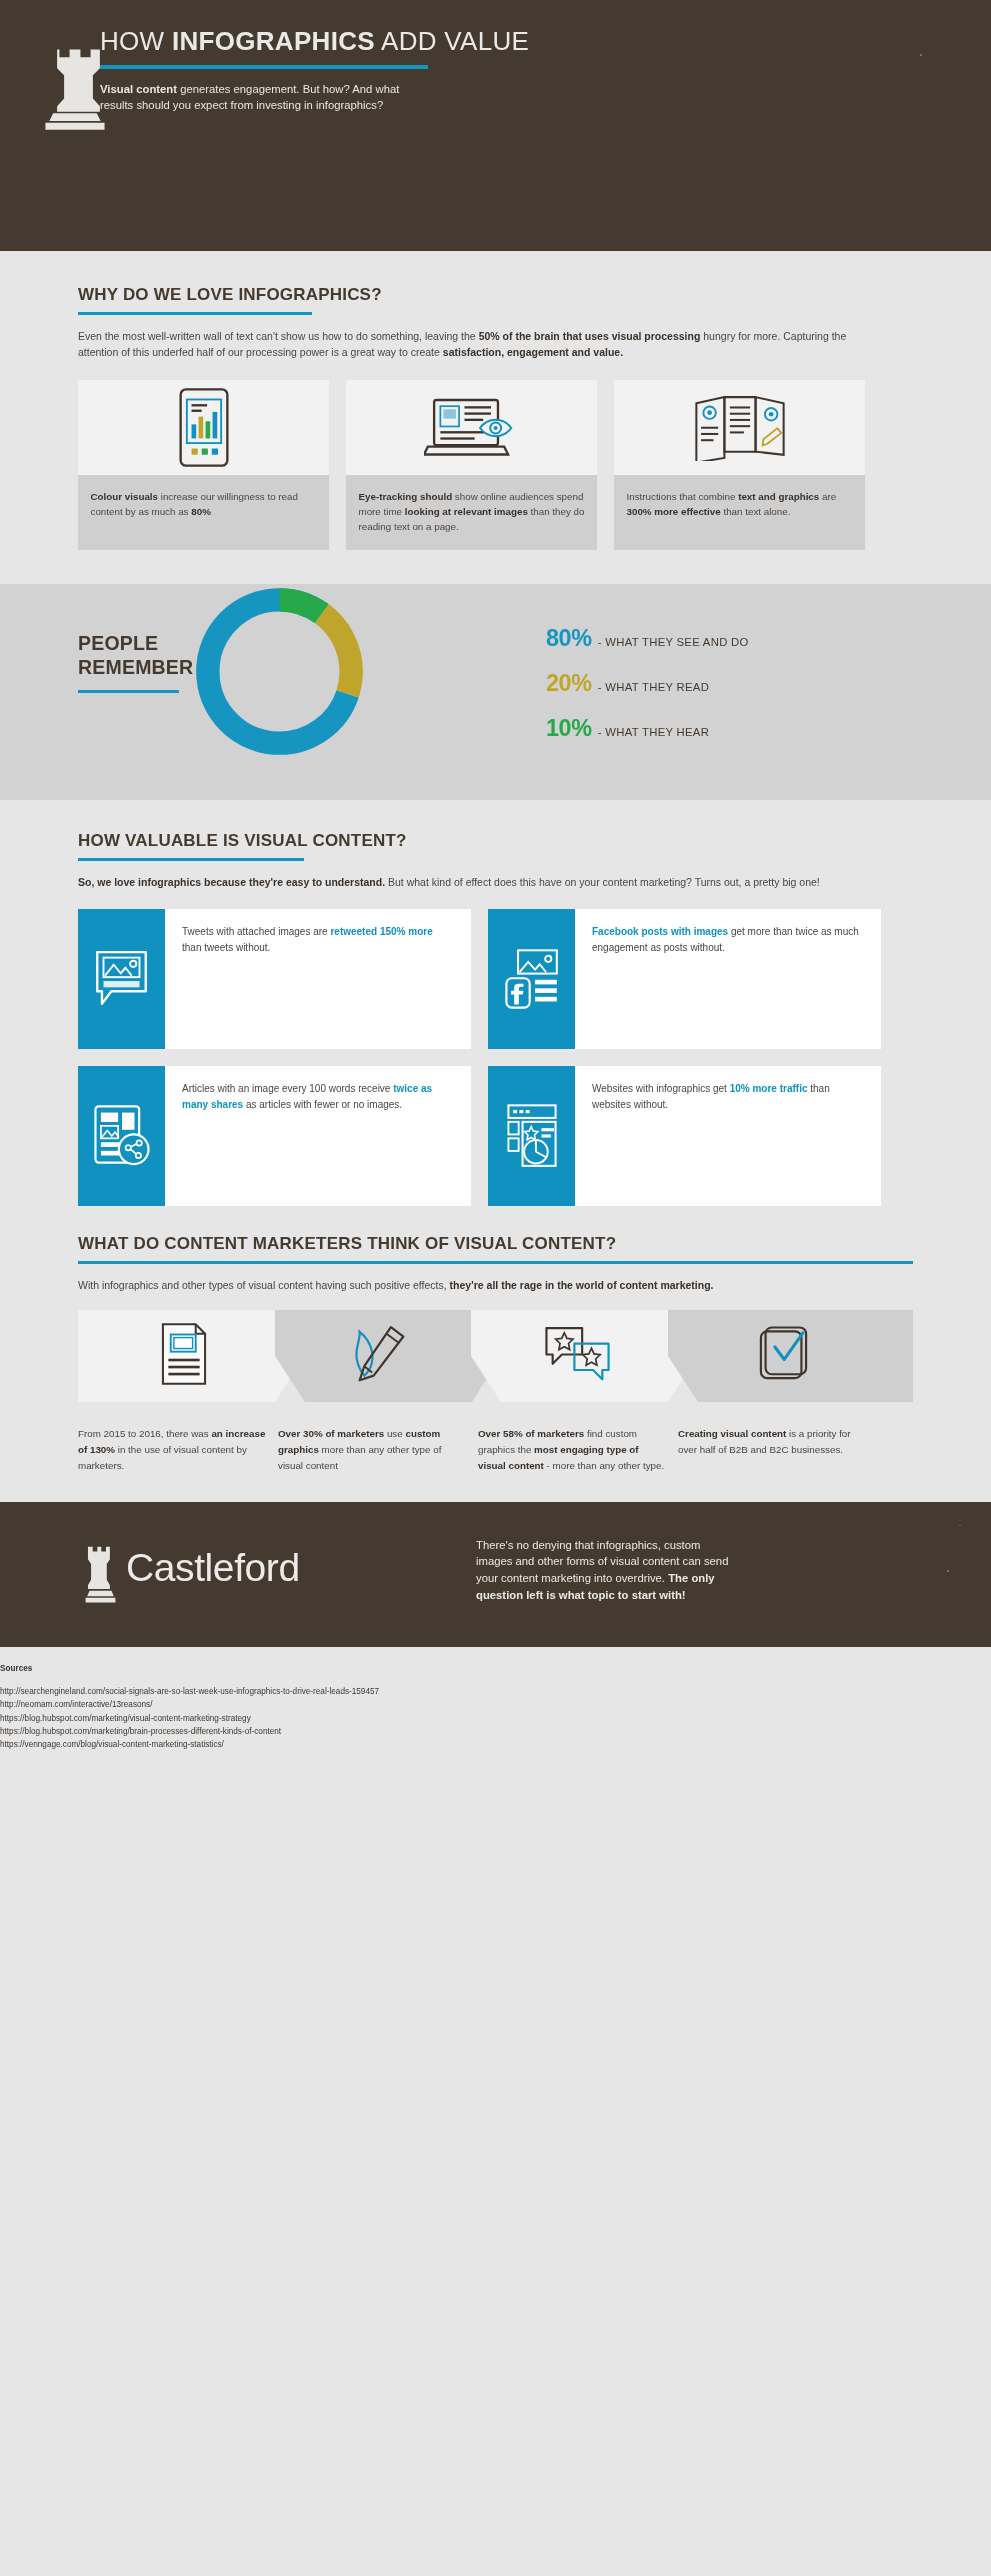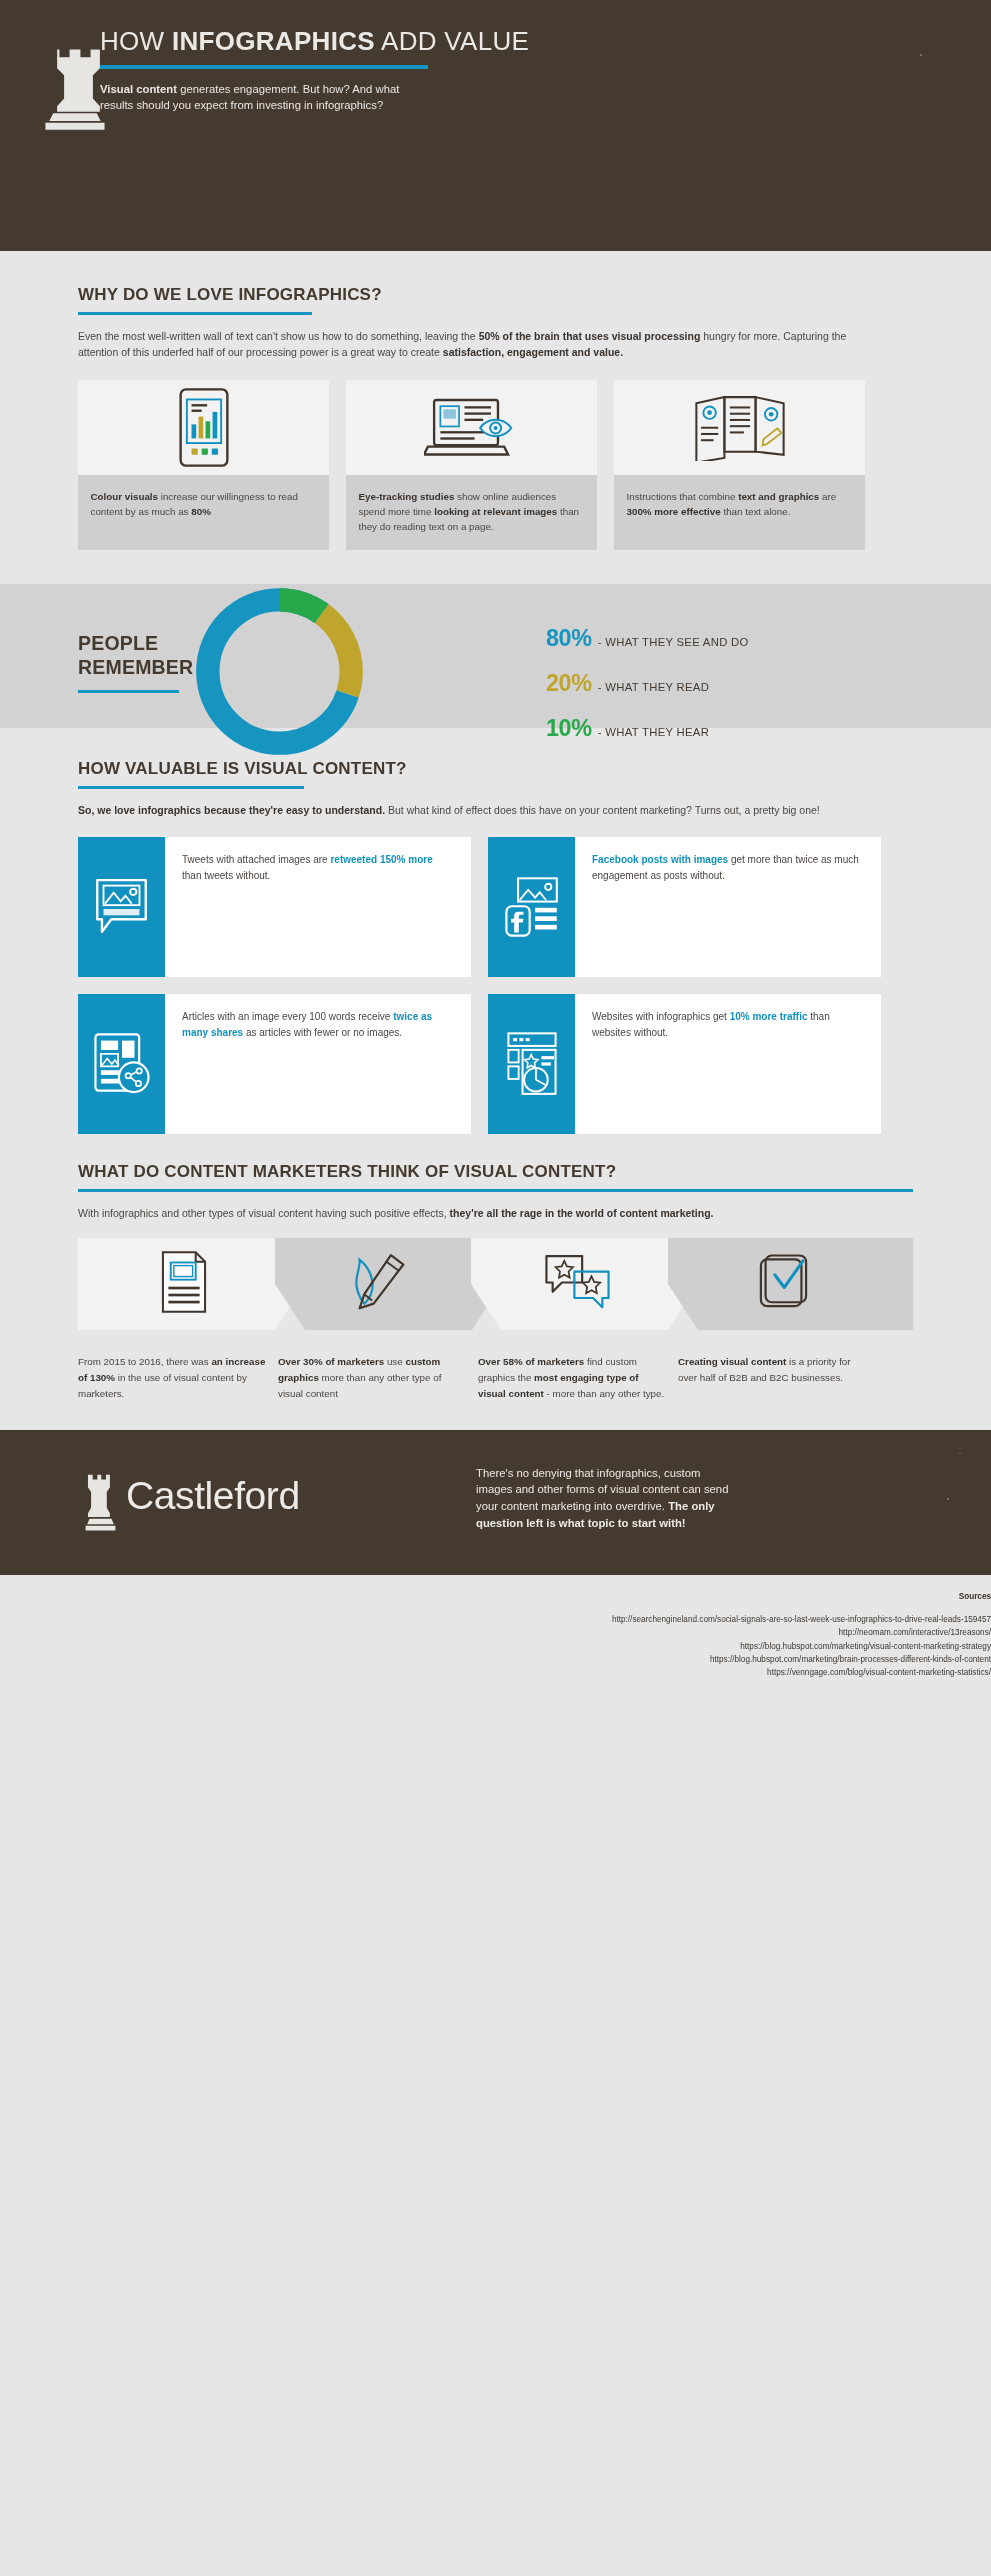--- a/index.html
+++ b/index.html
@@ -382,7 +382,7 @@
             <circle cx="92" cy="46" r="2.6" fill="#1191bf"></circle>
           </svg>
         </div>
-        <div class="card3-cap"><b>Eye-tracking studies</b><span> show online audiences spend more time </span><b>looking at relevant images</b><span> than they do reading text on a page.</span></div>
+        <div class="card3-cap"><b>Eye-tracking should</b><span> show online audiences spend more time </span><b>looking at relevant images</b><span> than they do reading text on a page.</span></div>
       </div>
 
       <div class="card3">

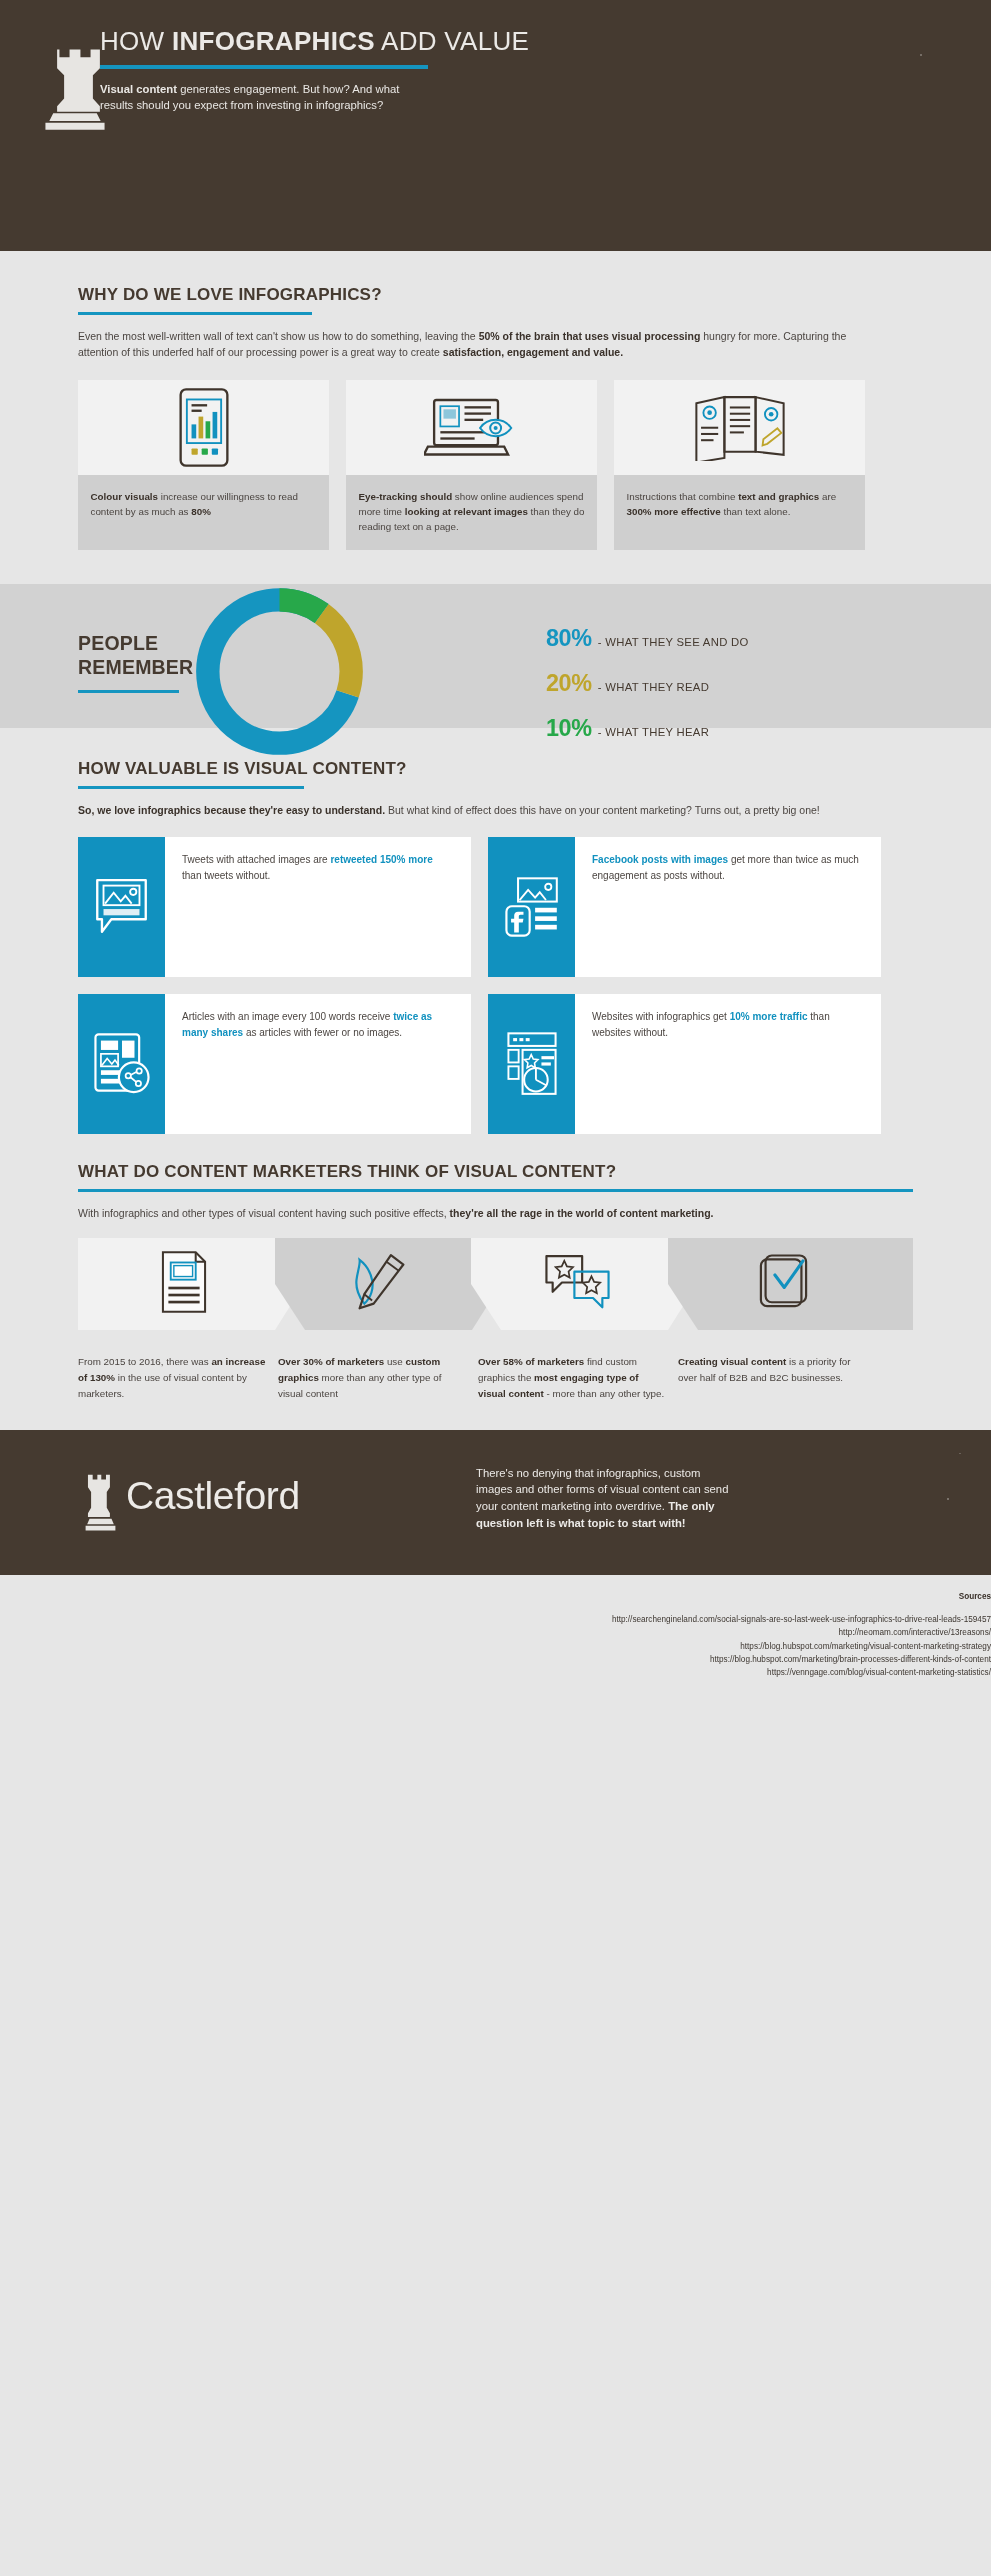--- a/index.html
+++ b/index.html
@@ -133,7 +133,7 @@
   .sec2 {
     position: relative;
     background: #d2d2d2;
-    height: 144px;
+    height: 216px;
     padding: 0 50px;
   }
   .remember-title {

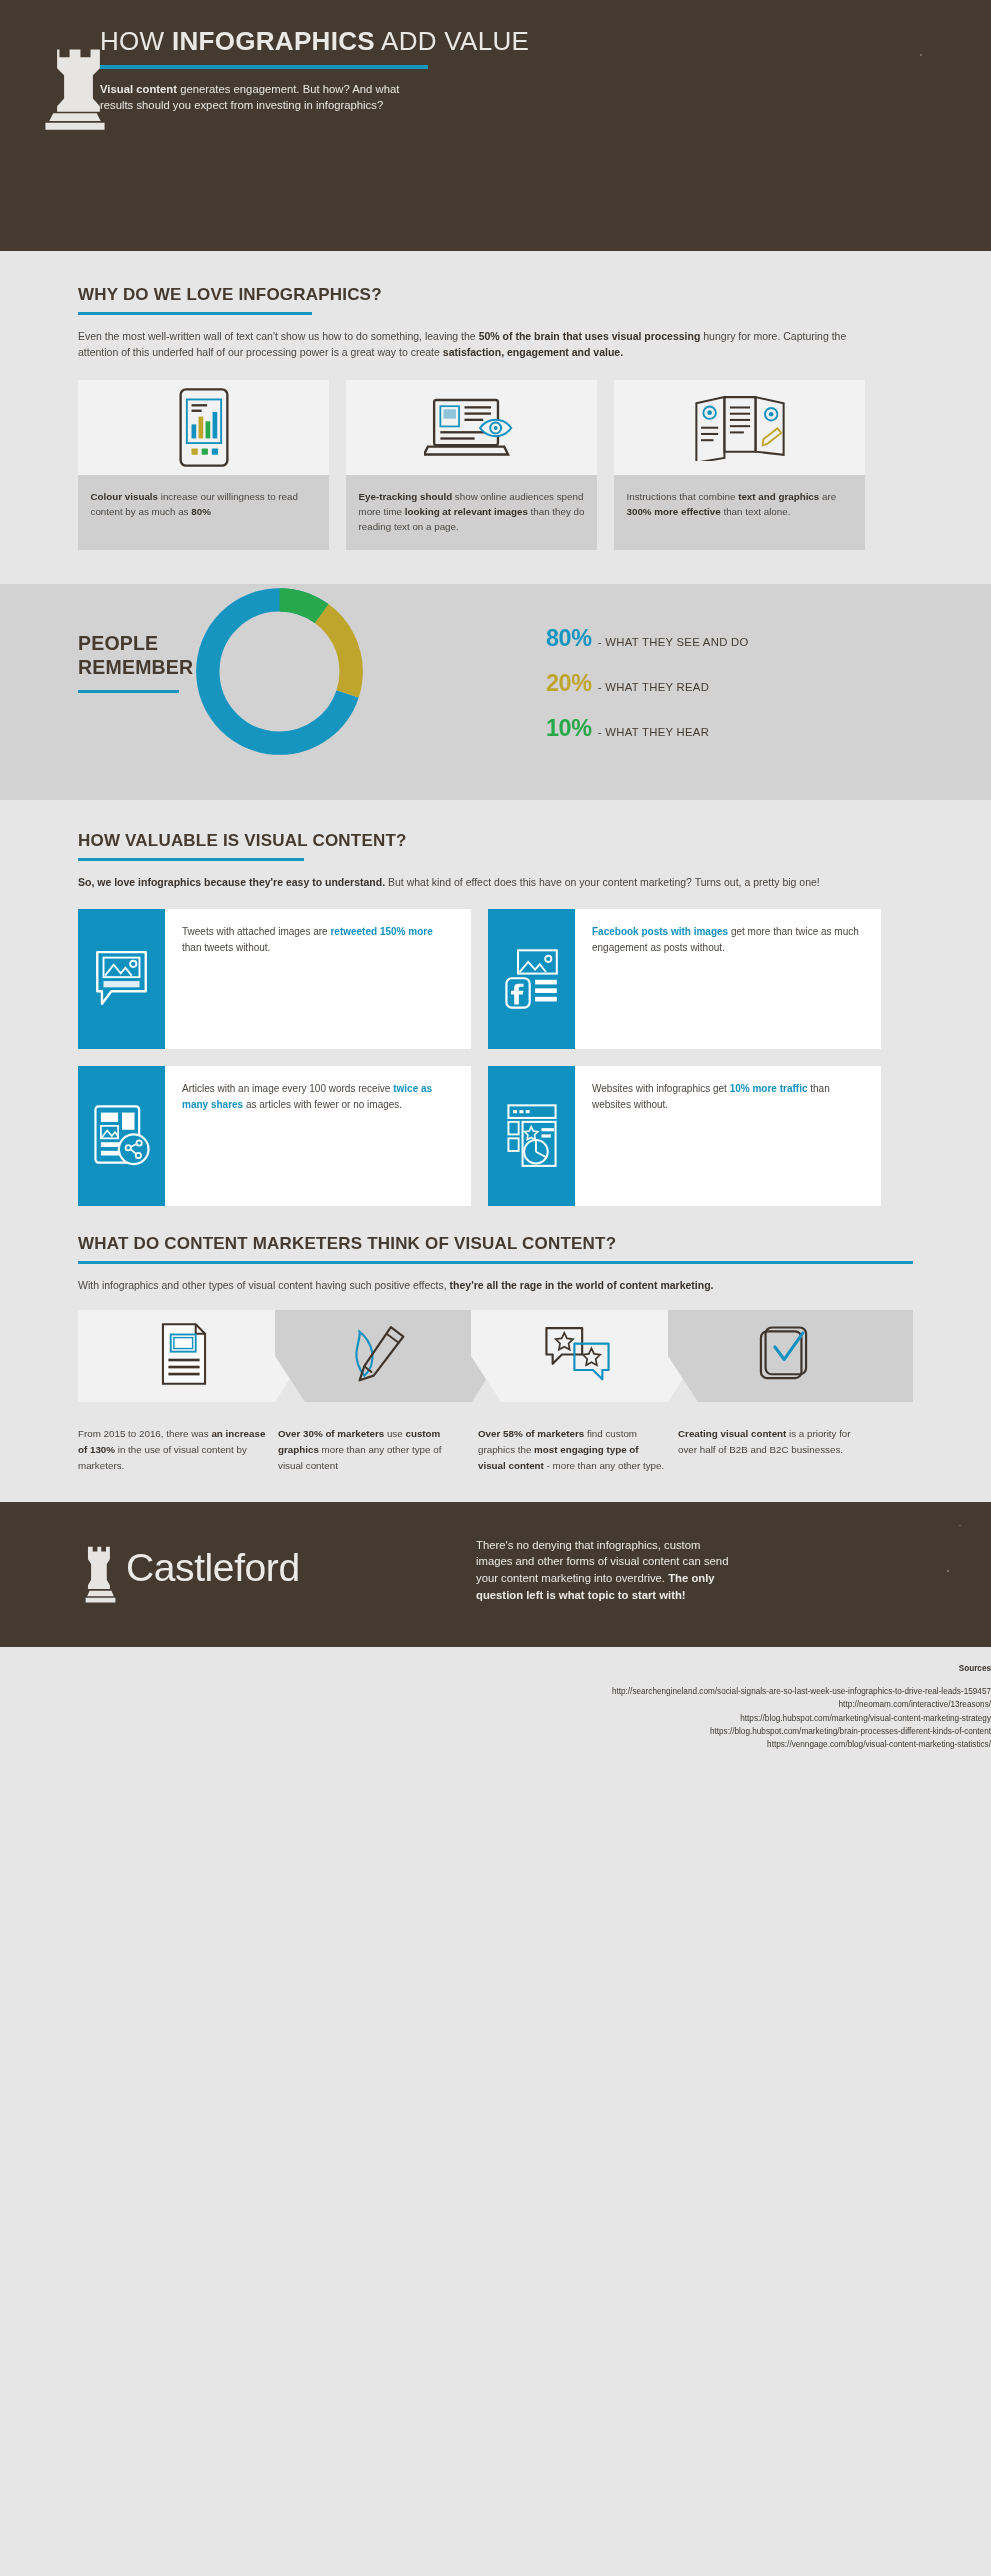--- a/index.html
+++ b/index.html
@@ -308,7 +308,7 @@
   .sources {
     background: #e6e6e6;
     padding: 17px 0 23.4px 0;
-    text-align: right;
+    text-align: left;
   }
   .sources-title {
     font-size: 8.2px;

